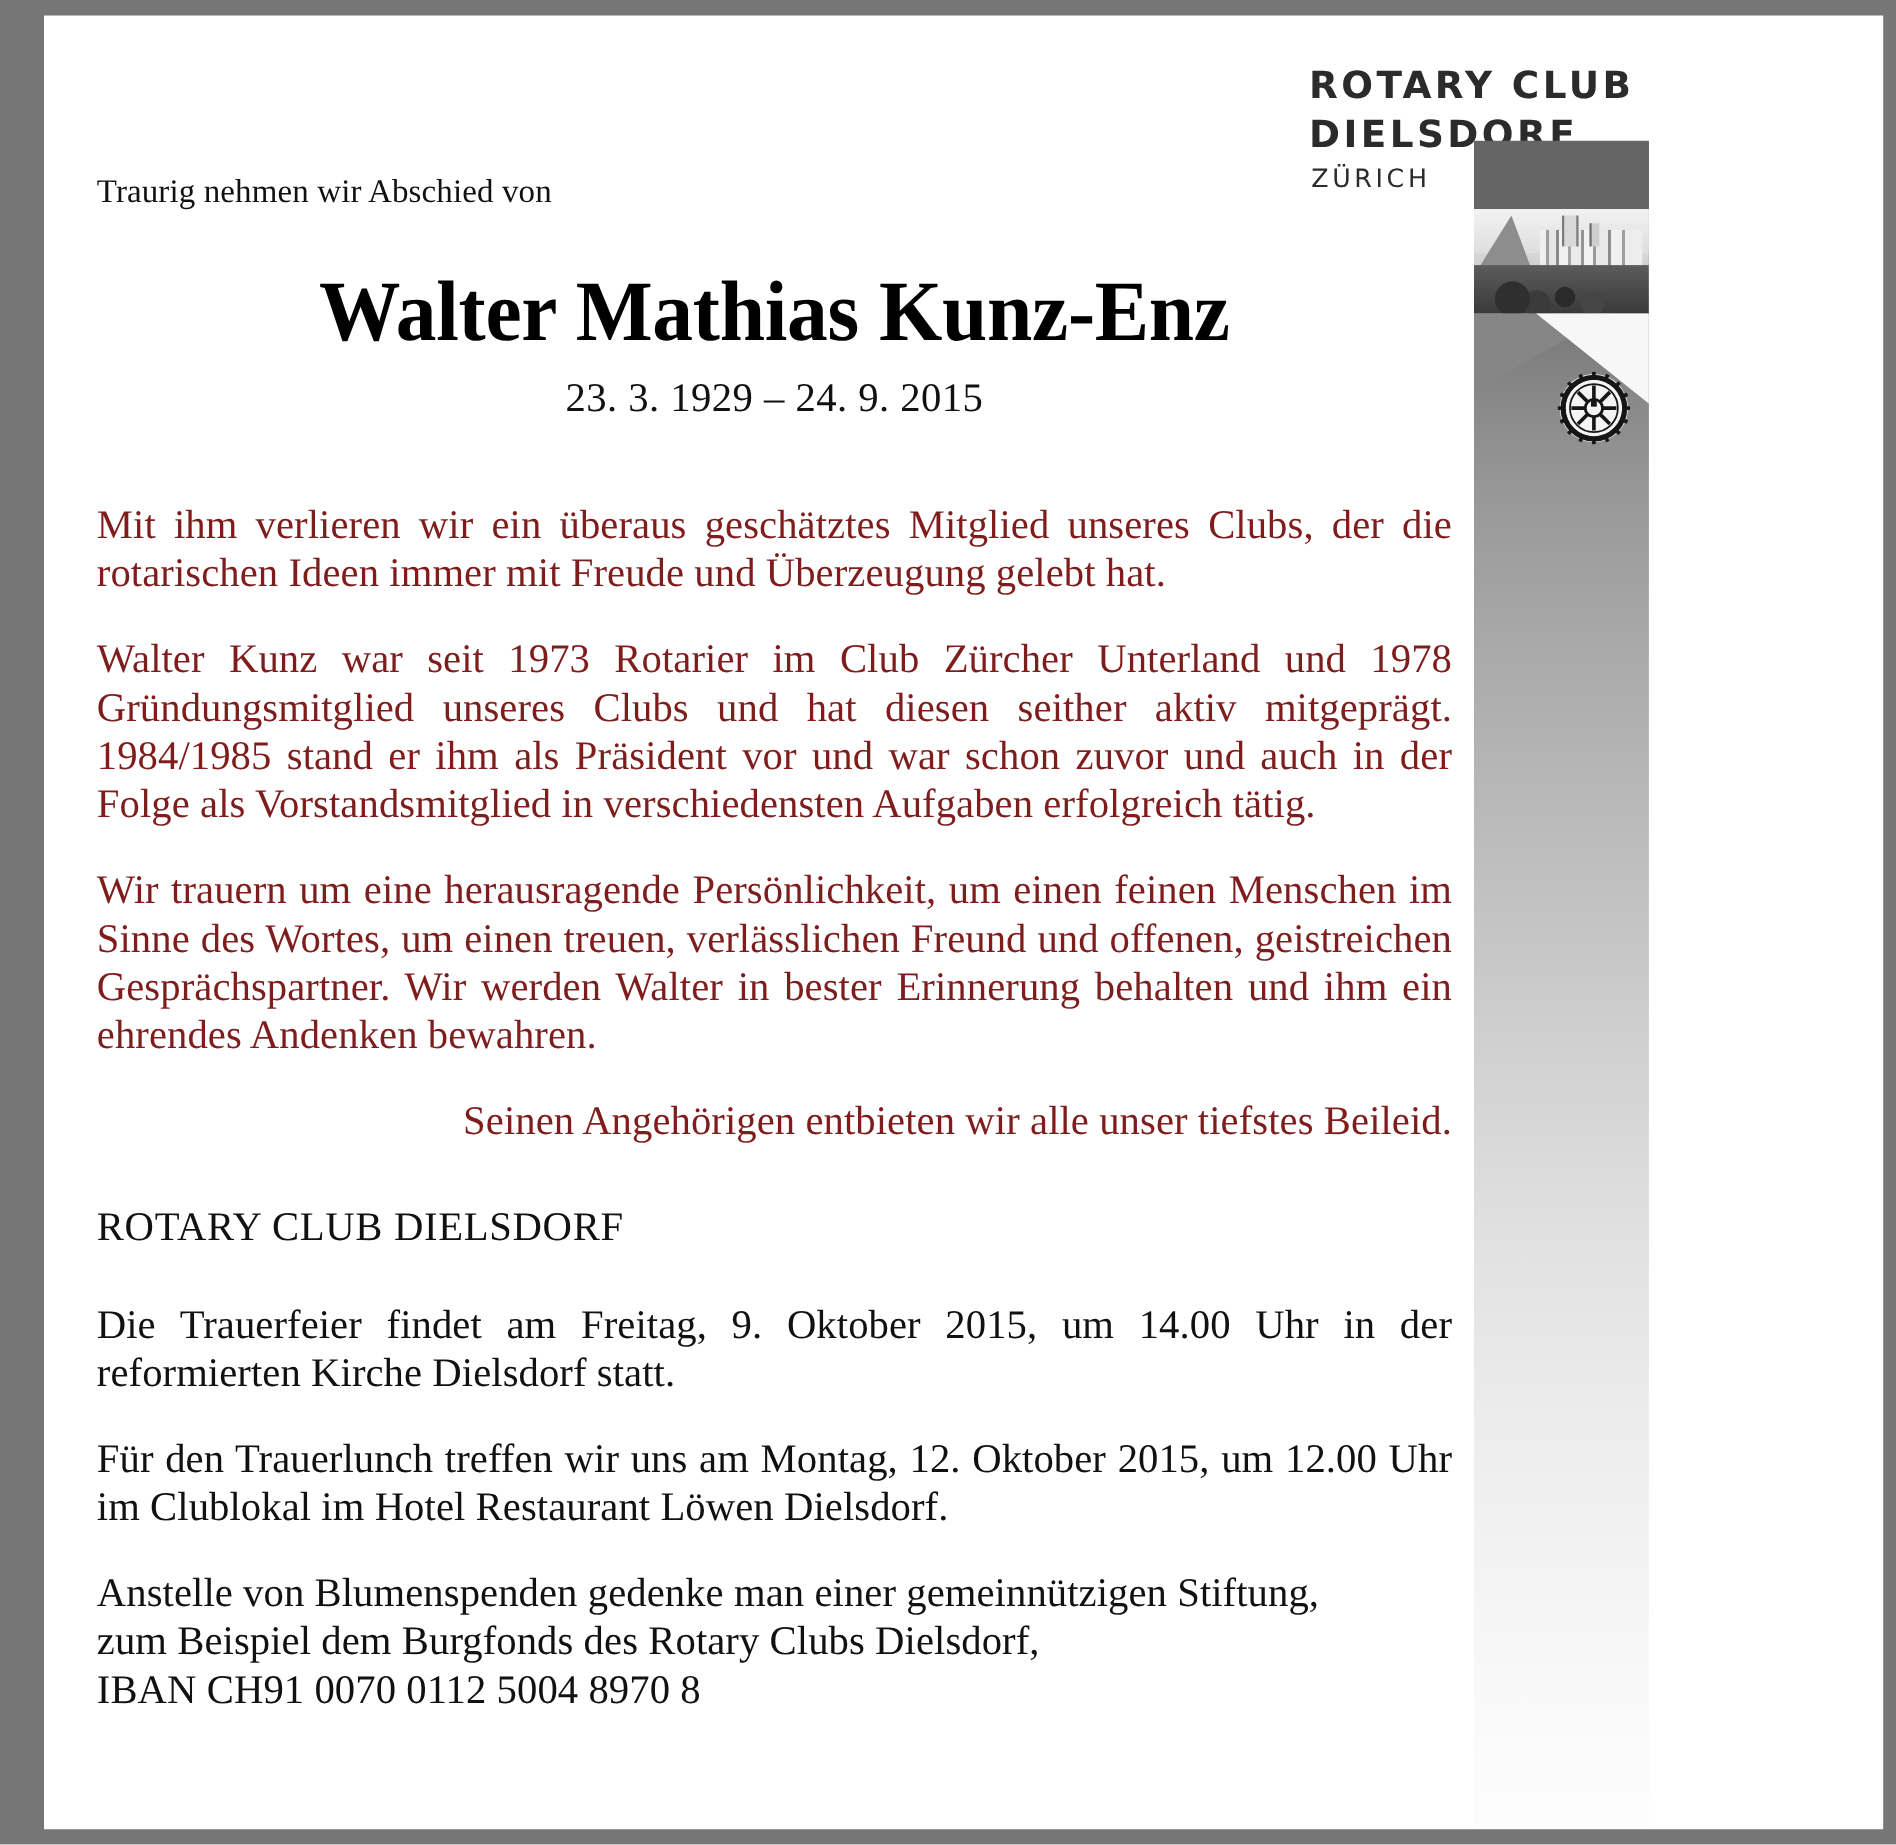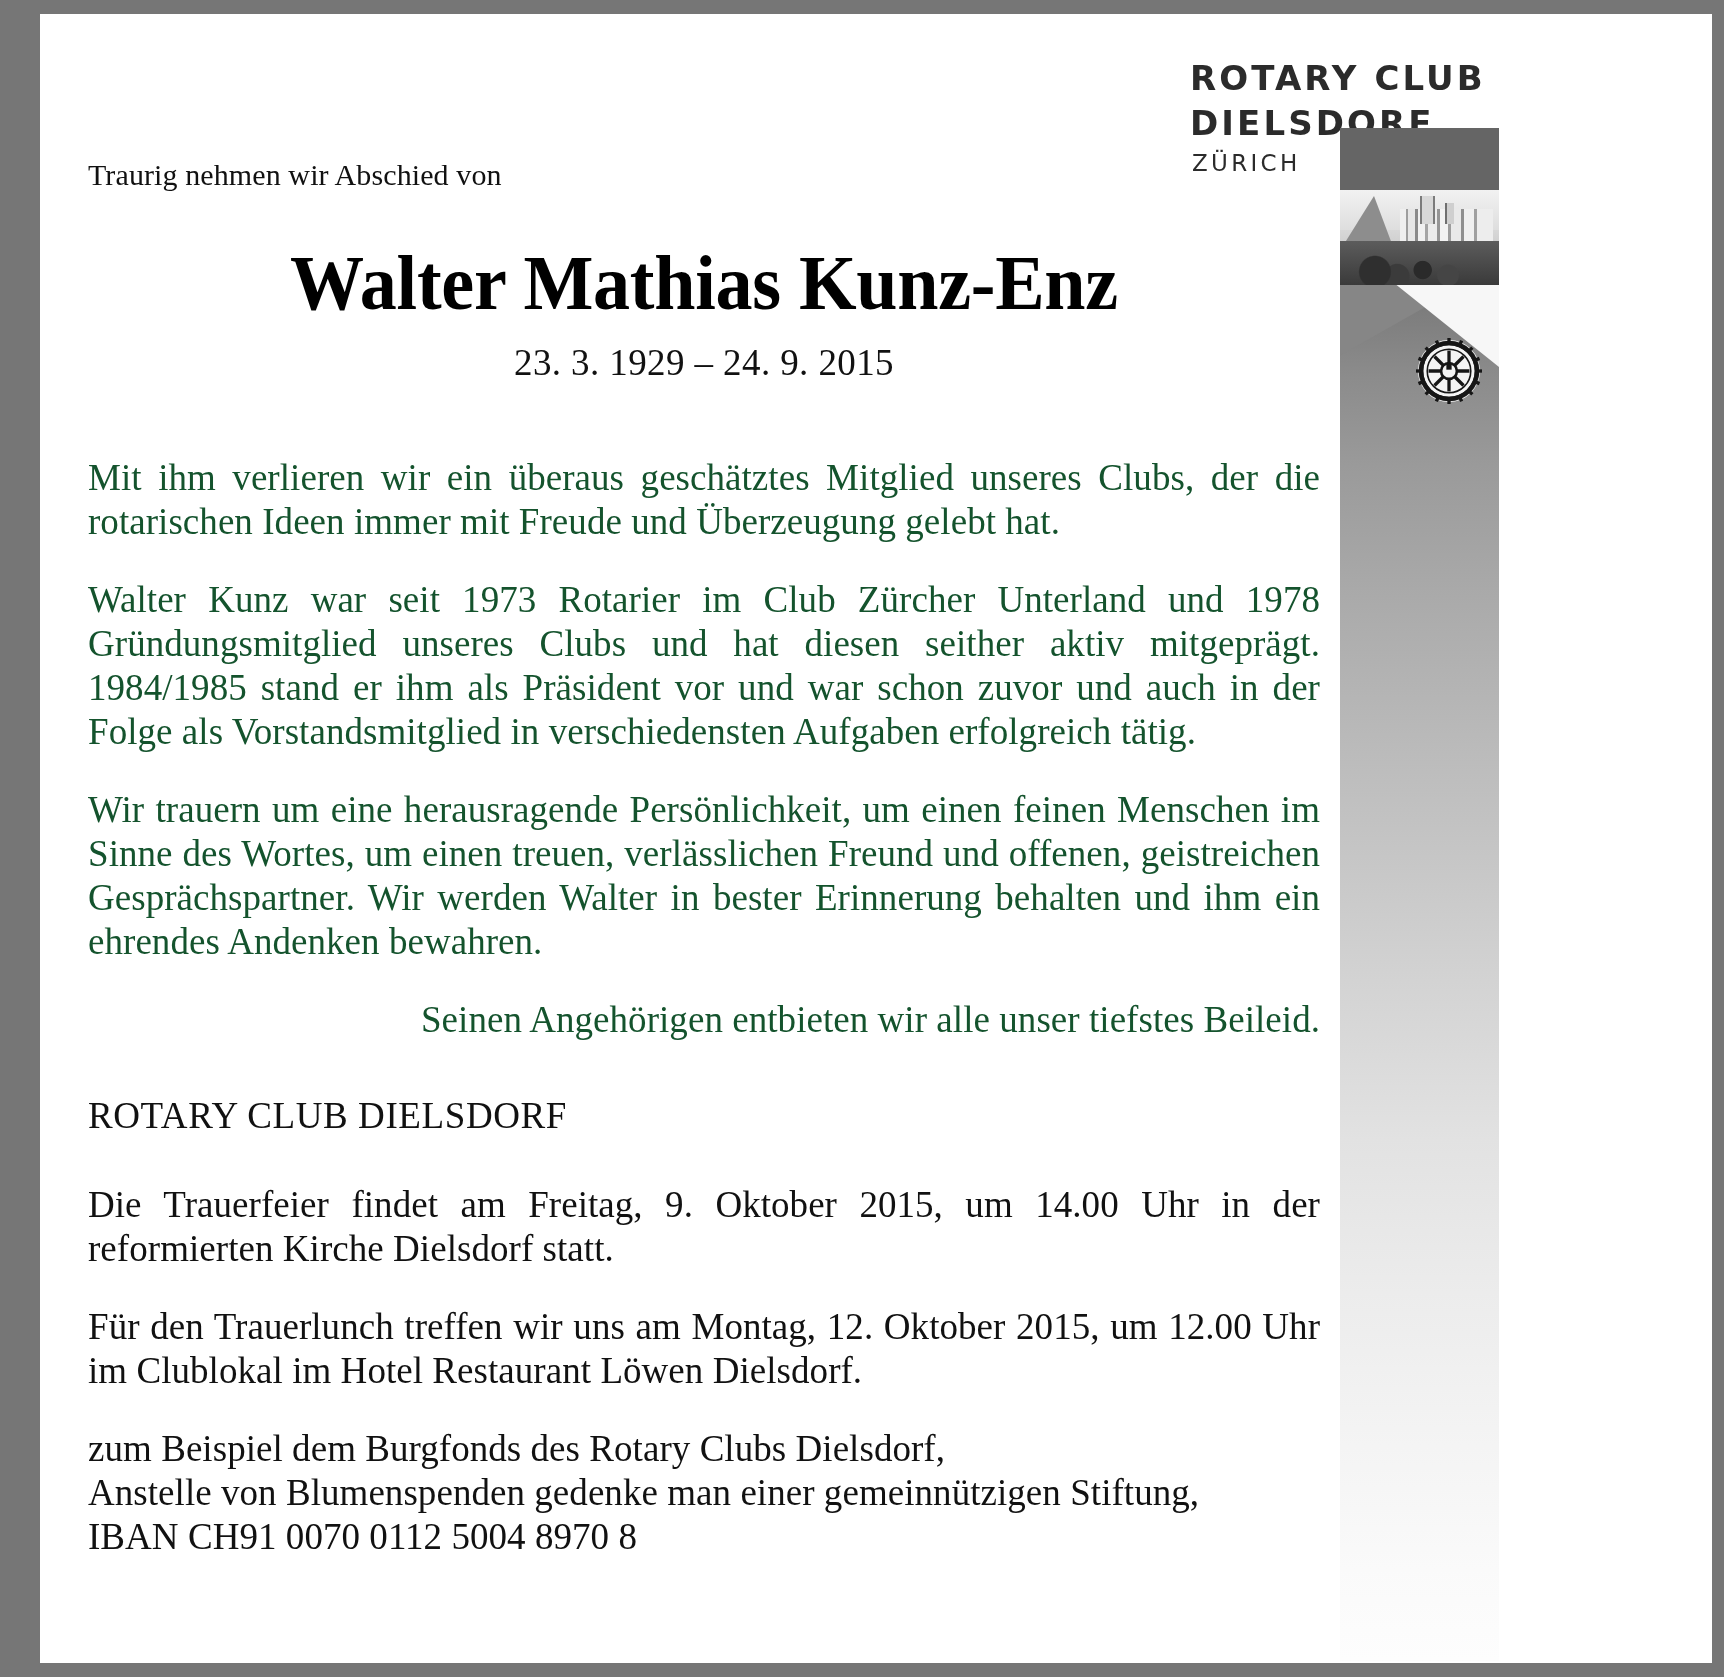--- a/index.html
+++ b/index.html
@@ -229,7 +229,7 @@
   .para {
     font-size: 37px;
     line-height: 1.19;
-    color: #14532d;
+    color: #7f1d1d;
     text-align: justify;
     margin-top: 34px;
     letter-spacing: 0.05px;

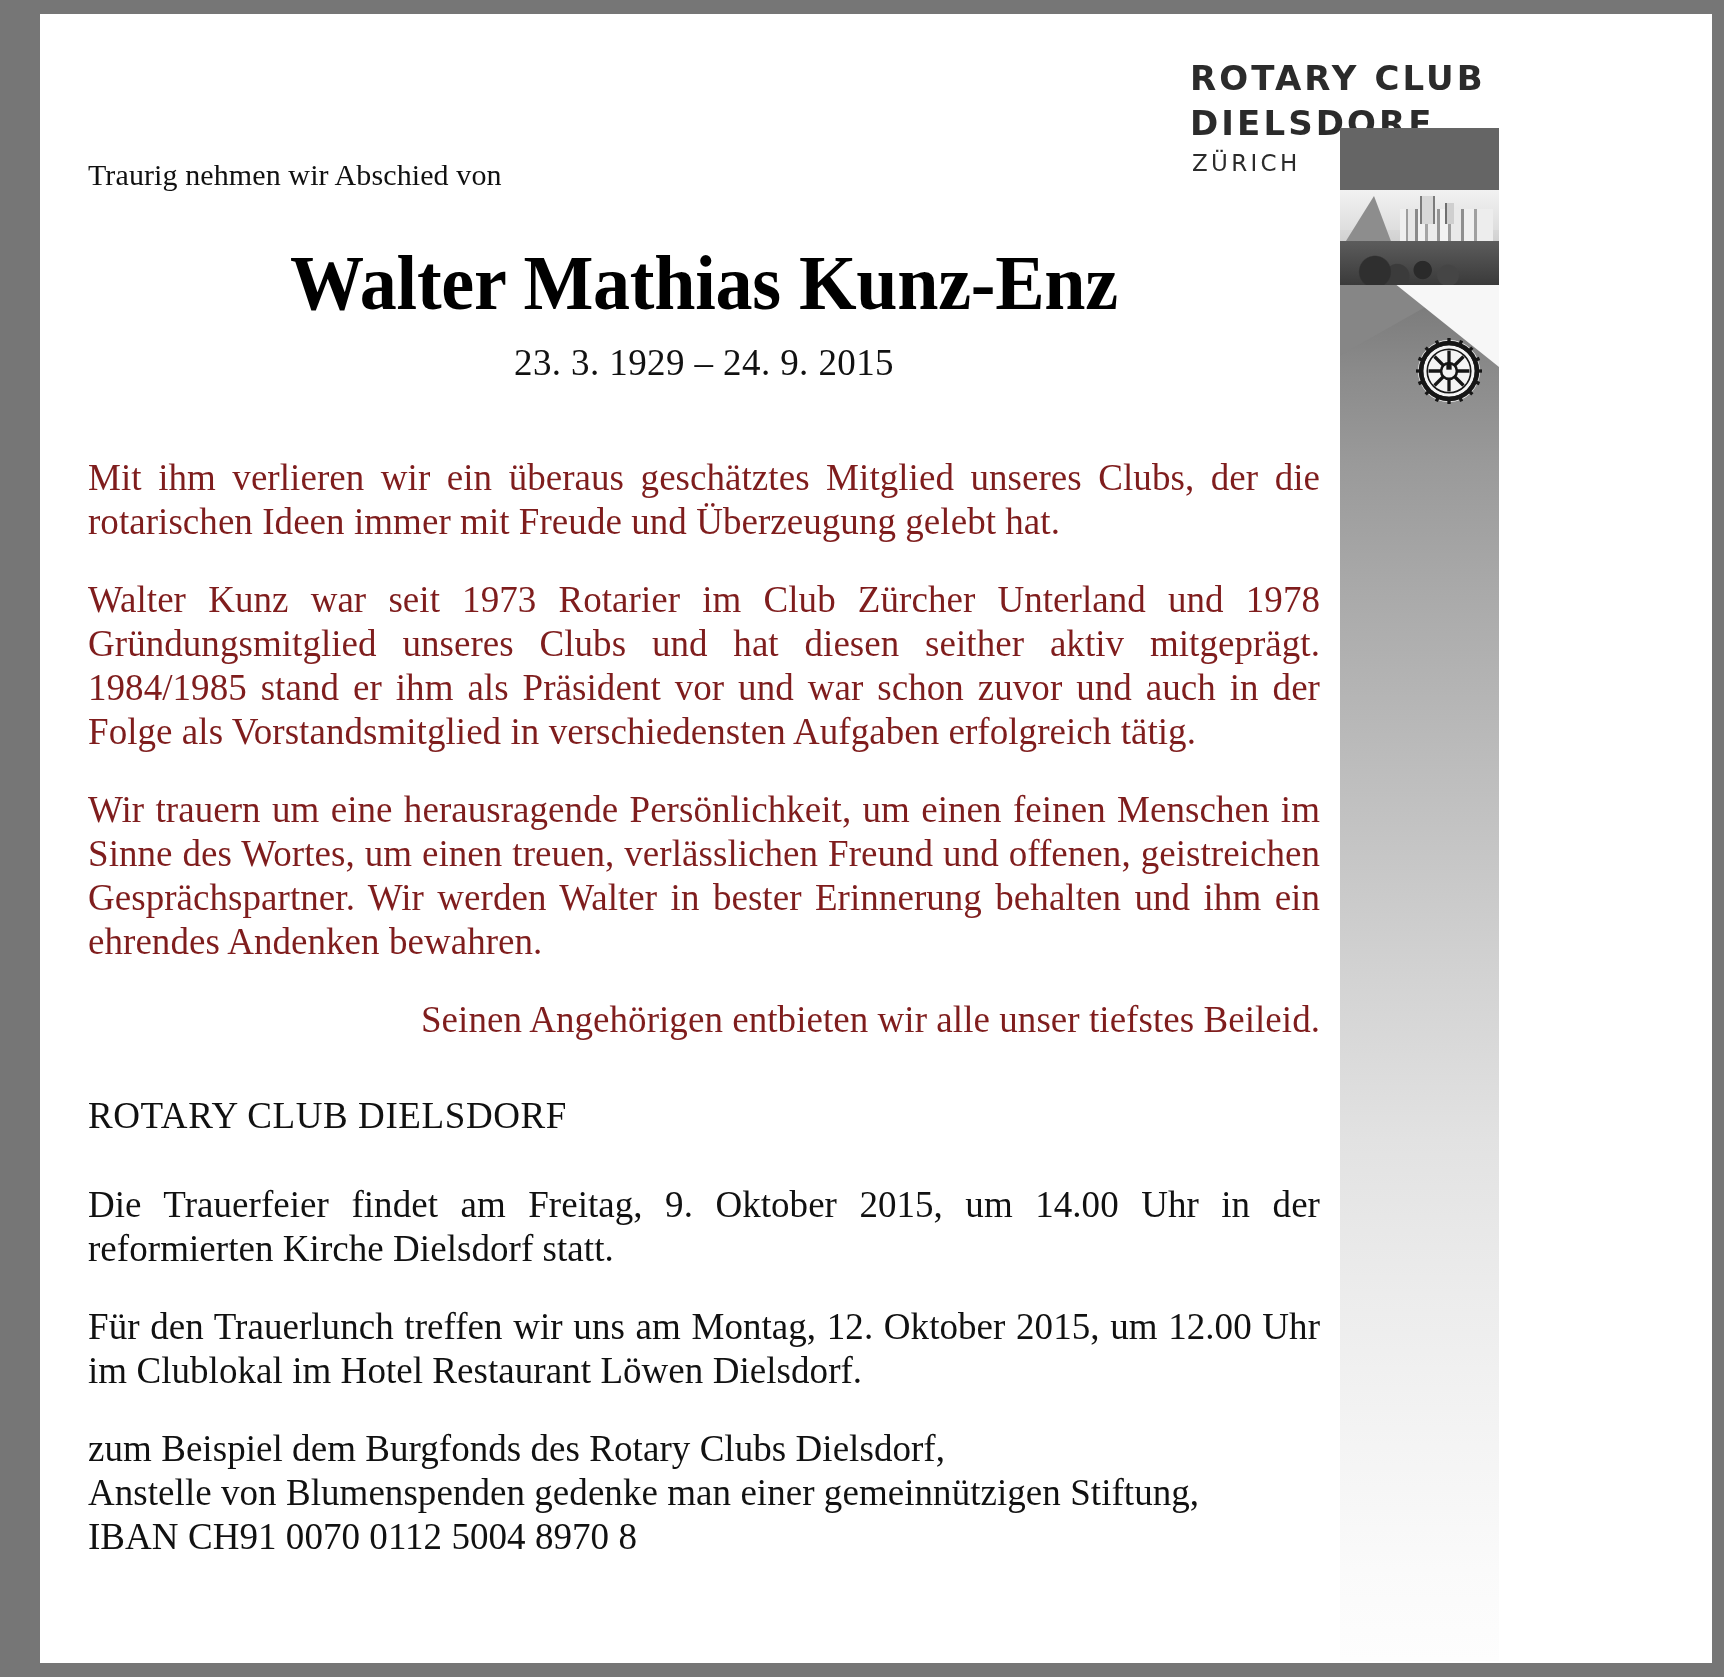--- a/index.html
+++ b/index.html
@@ -348,8 +348,8 @@
         <div class="detail-para">Die Trauerfeier findet am Freitag, 9. Oktober 2015, um 14.00 Uhr in der reformierten Kirche Dielsdorf statt.</div>
         <div class="detail-para">Für den Trauerlunch treffen wir uns am Montag, 12. Oktober 2015, um 12.00 Uhr im Clublokal im Hotel Restaurant Löwen Dielsdorf.</div>
         <div class="detail-para last">
+          <span class="ln">Anstelle von Blumenspenden gedenke man einer gemeinnützigen Stiftung,</span>
           <span class="ln">zum Beispiel dem Burgfonds des Rotary Clubs Dielsdorf,</span>
-          <span class="ln">Anstelle von Blumenspenden gedenke man einer gemeinnützigen Stiftung,</span>
           <span class="ln">IBAN CH91 0070 0112 5004 8970 8</span>
         </div>
       </div>

